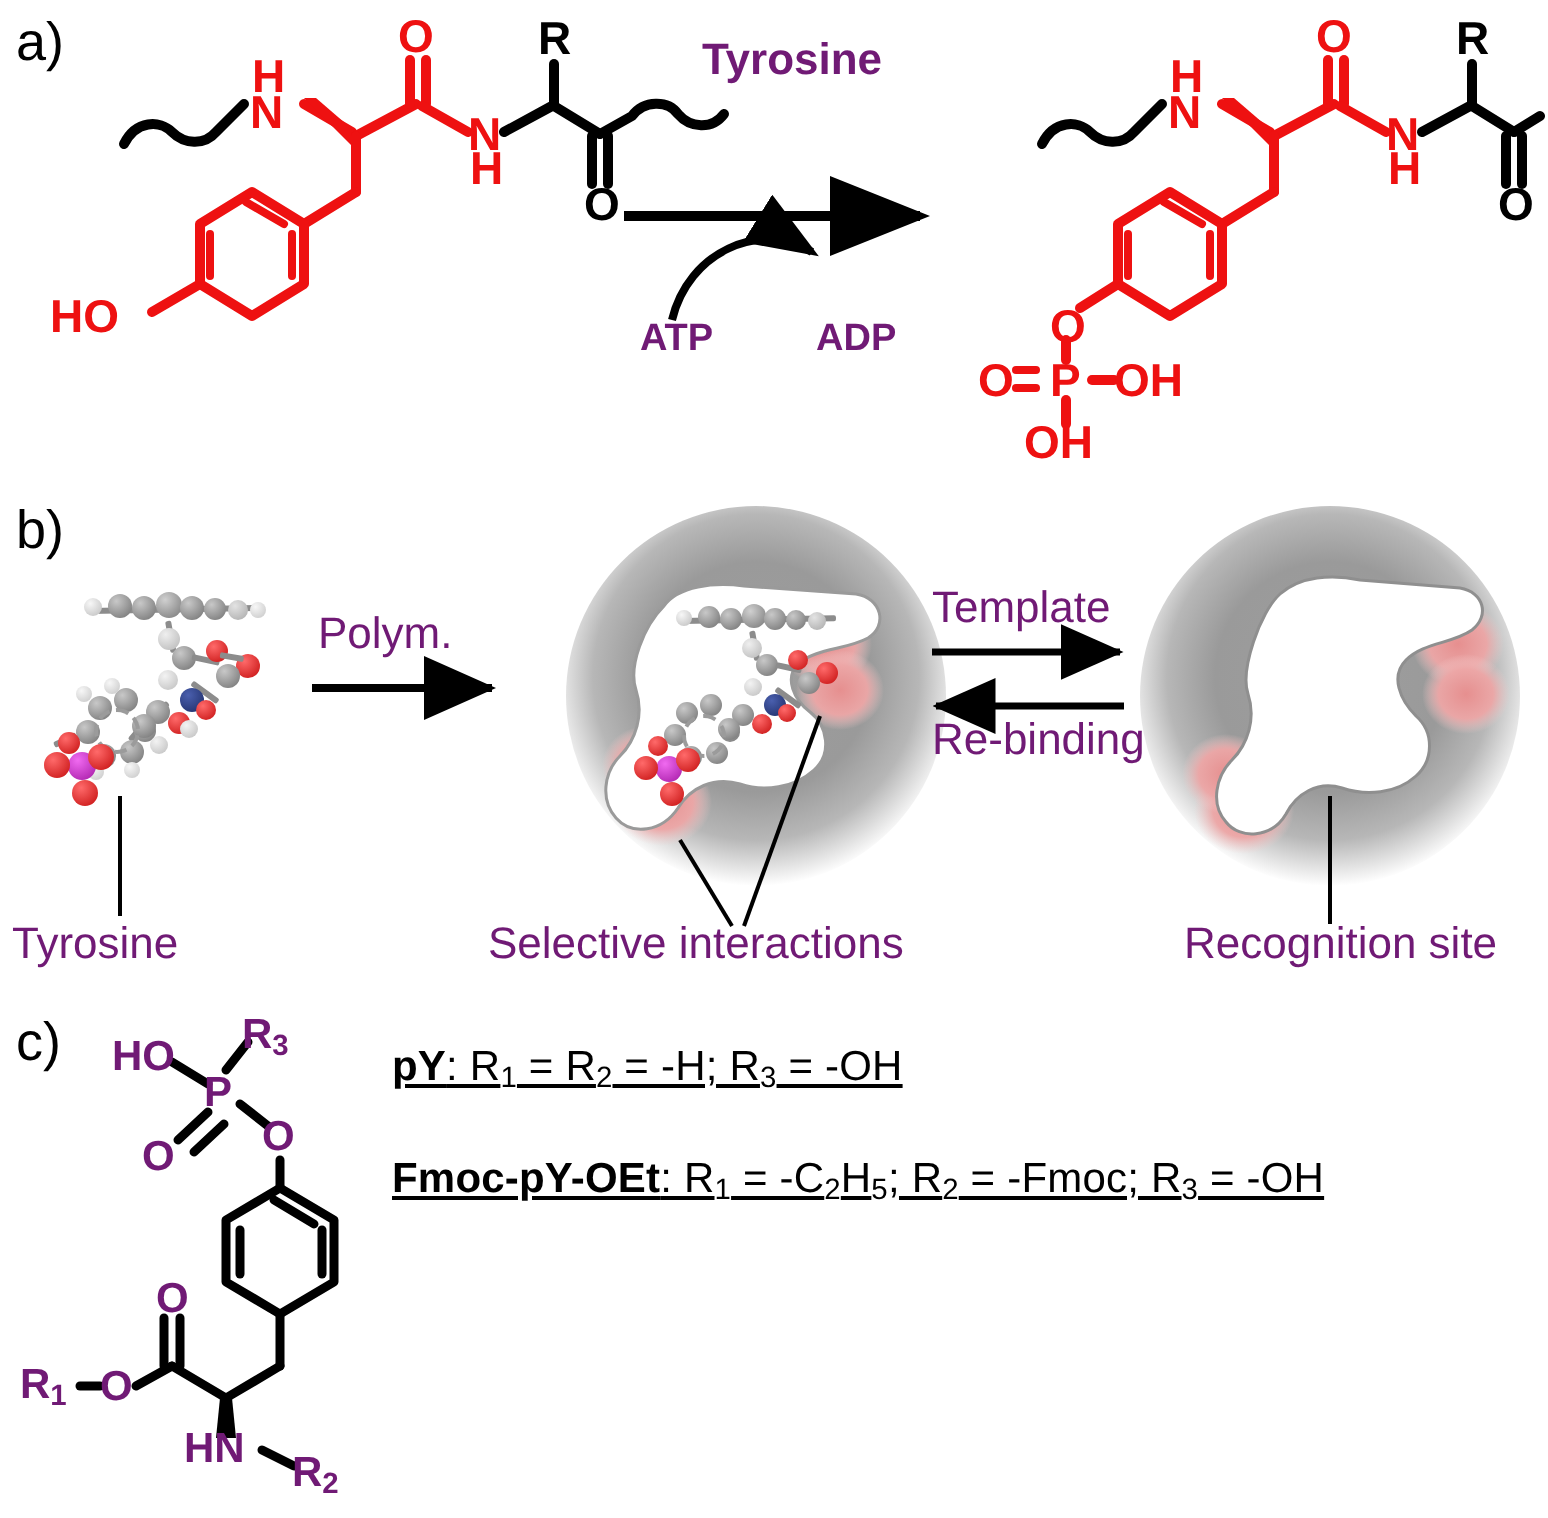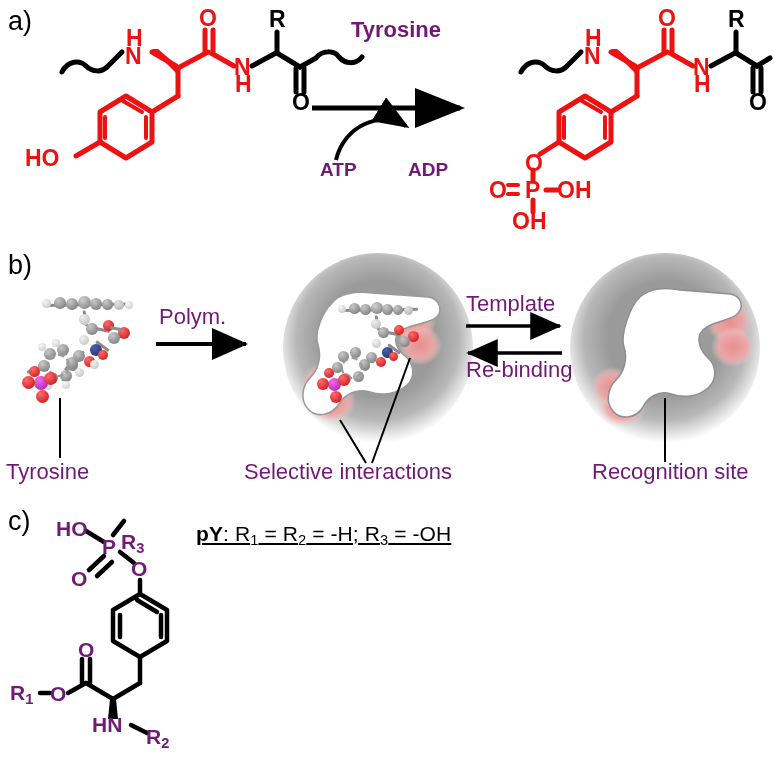--- a/index.html
+++ b/index.html
@@ -445,7 +445,7 @@
   </svg>
 
   <div class="txt" style="left:56px; top:518px; font-size:21px; font-weight:bold;">HO</div>
-  <div class="txt" style="left:121px; top:507px; font-size:21px; font-weight:bold;margin-top:24px;"><span>R</span><sub>3</sub></div>
+  <div class="txt" style="left:121px; top:507px; font-size:21px; font-weight:bold;"><span>R</span><sub>3</sub></div>
   <div class="txt" style="left:102px; top:536px; font-size:21px; font-weight:bold;">P</div>
   <div class="txt" style="left:71px; top:568px; font-size:21px; font-weight:bold;">O</div>
   <div class="txt" style="left:131px; top:558px; font-size:21px; font-weight:bold;">O</div>

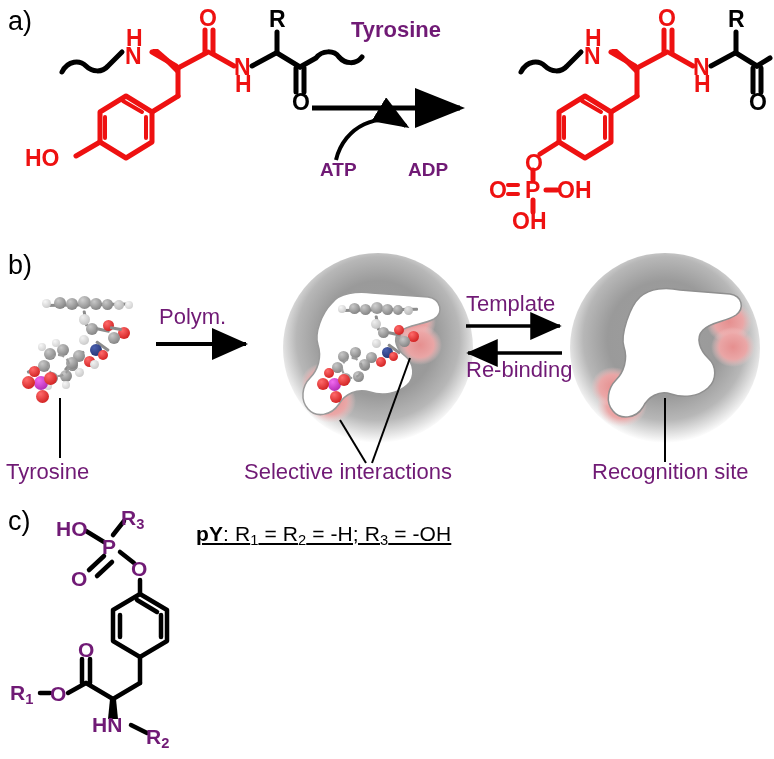--- a/index.html
+++ b/index.html
@@ -461,6 +461,10 @@
       <span class="legend-def"><span> : R</span><sub>1</sub><span> = R</span><sub>2</sub><span> = -H;  R</span><sub>3</sub><span> = -OH</span></span>
     </div>
     <div class="legend-row">
+      <span class="legend-name">Fmoc-pY-OEt</span>
+      <span class="legend-def"><span> : R</span><sub>1</sub><span> = -C</span><sub>2</sub><span>H</span><sub>5</sub><span>; R</span><sub>2</sub><span> = -Fmoc; R</span><sub>3</sub><span> = -OH</span></span>
+    </div>
+    <div class="legend-row">
     </div>
   </div>
 

